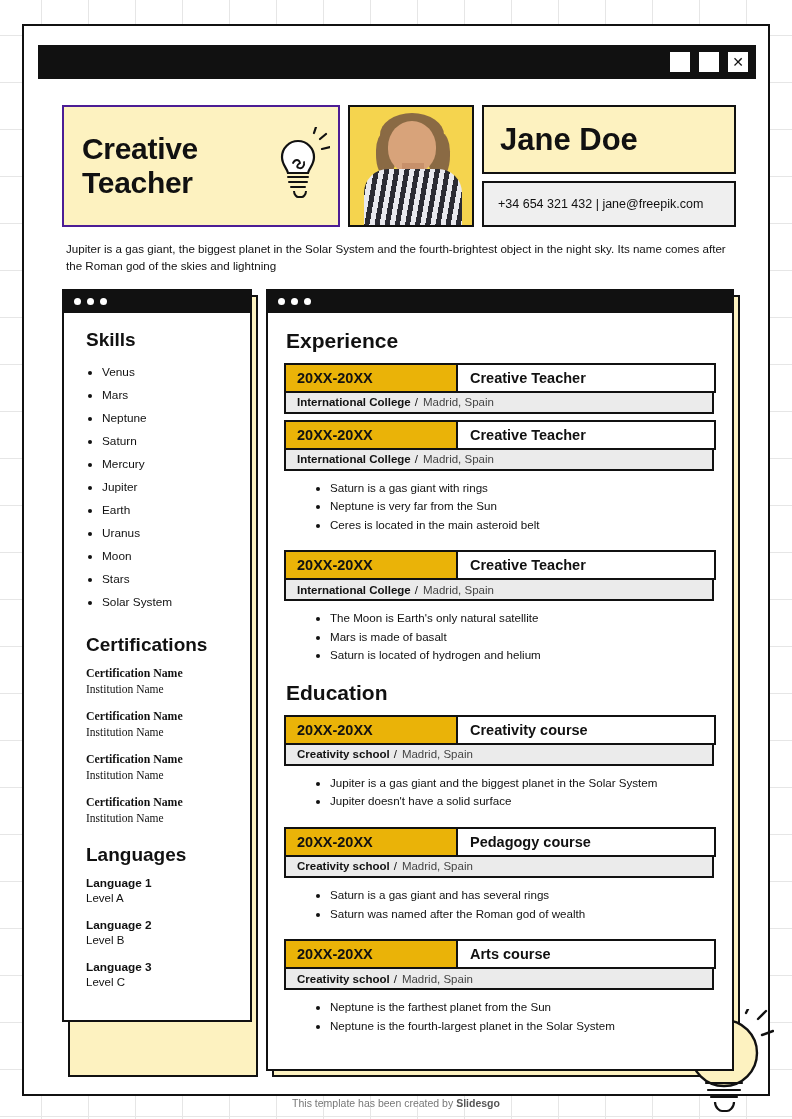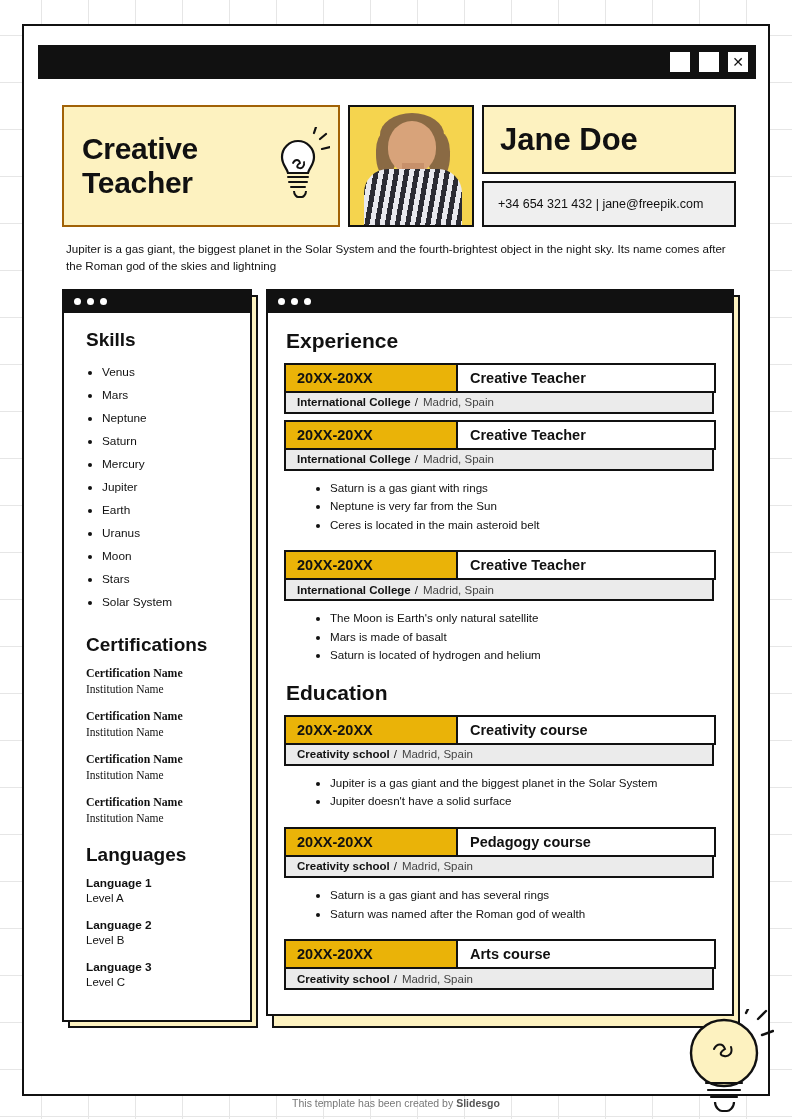--- a/index.html
+++ b/index.html
@@ -50,7 +50,7 @@
   }
   .title-card {
     width: 278px; height: 122px;
-    background:#fdf2c0; border:2px solid #a16207;
+    background:#fdf2c0; border:2px solid #4c1d95;
     position:relative;
     display:flex; align-items:center;
   }

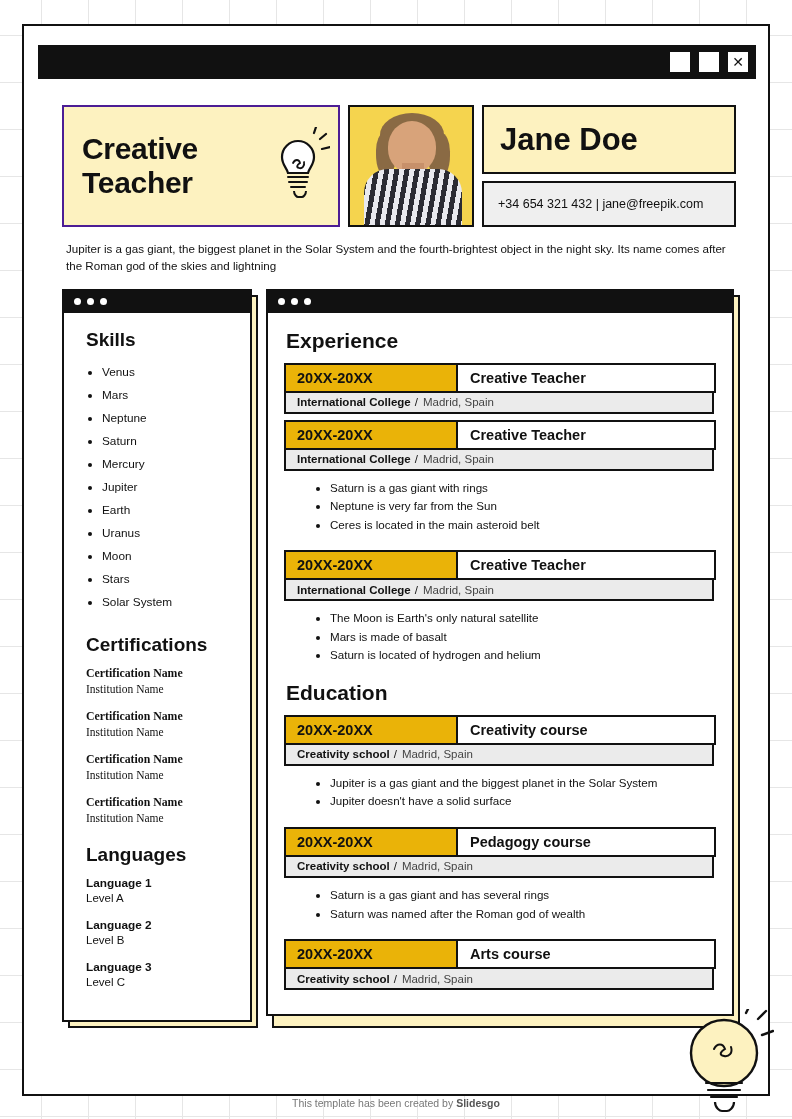--- a/index.html
+++ b/index.html
@@ -384,6 +384,10 @@
                 <span class="sep">/</span>
                 <span>Madrid, Spain</span>
               </div>
+              <ul class="bullets">
+                <li>Neptune is the farthest planet from the Sun</li>
+                <li>Neptune is the fourth-largest planet in the Solar System</li>
+              </ul>
             </div>
 
           </div>

